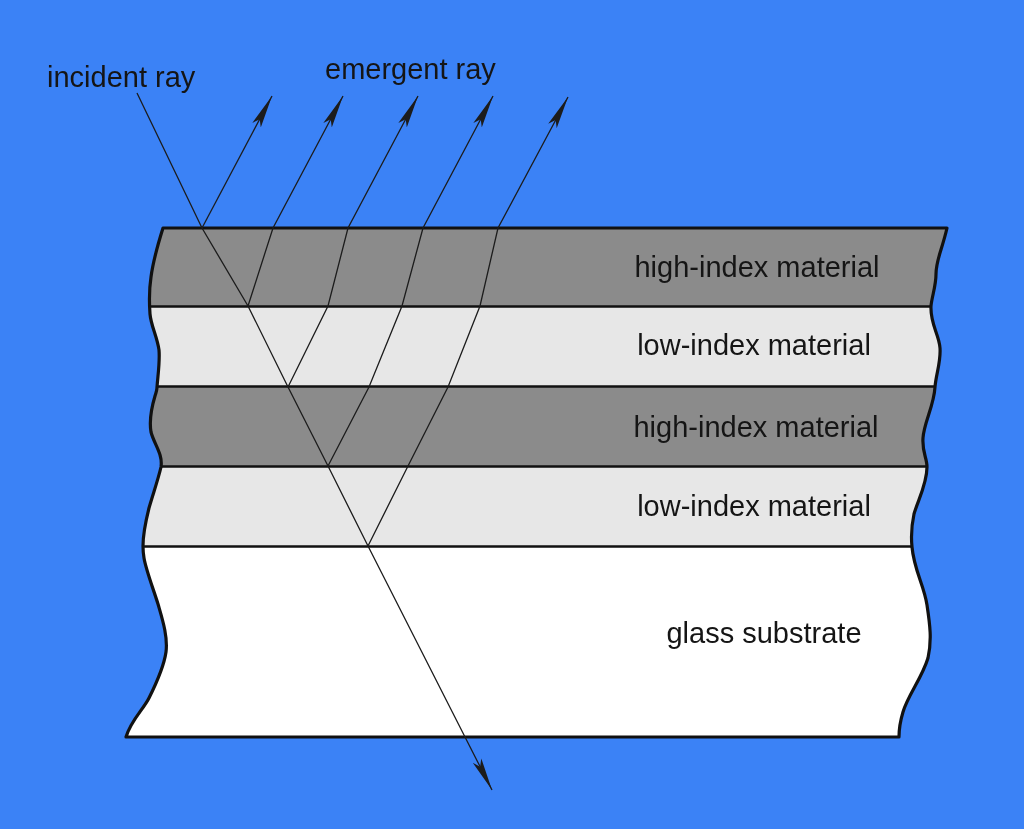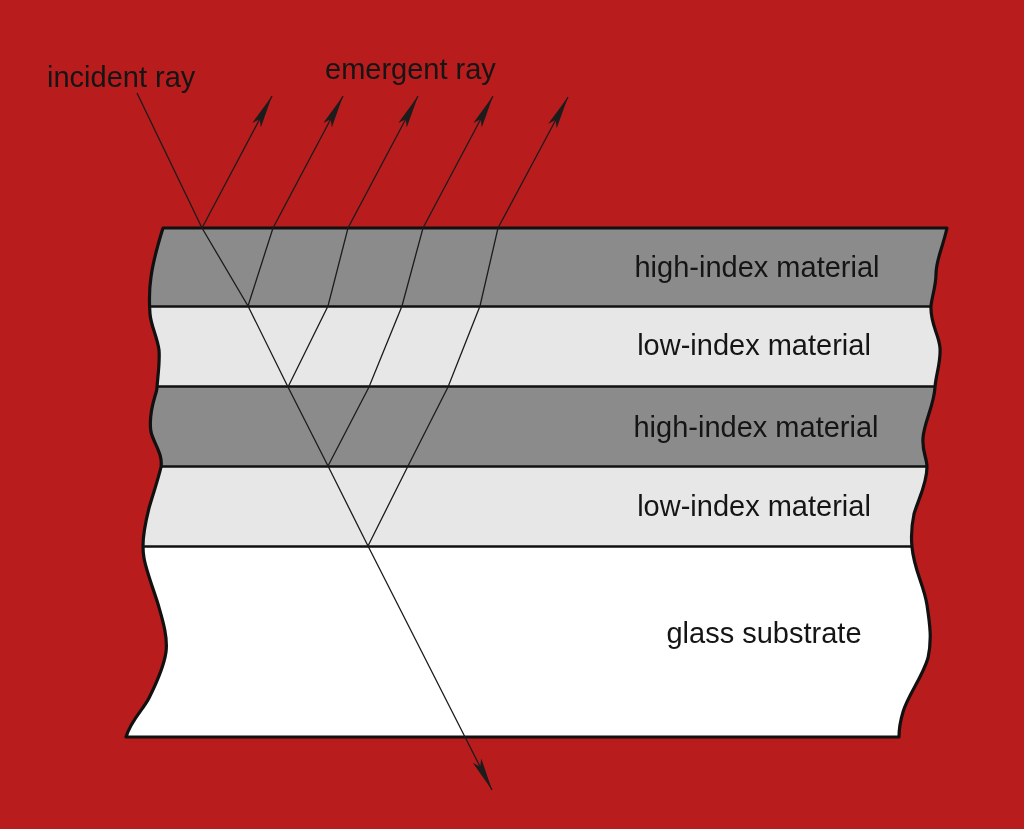--- a/index.html
+++ b/index.html
@@ -7,7 +7,7 @@
     position: relative;
     width: 1024px;
     height: 829px;
-    background: #b91c1c;
+    background: #3b82f6;
     overflow: hidden;
     font-family: "Liberation Sans", sans-serif;
   }

